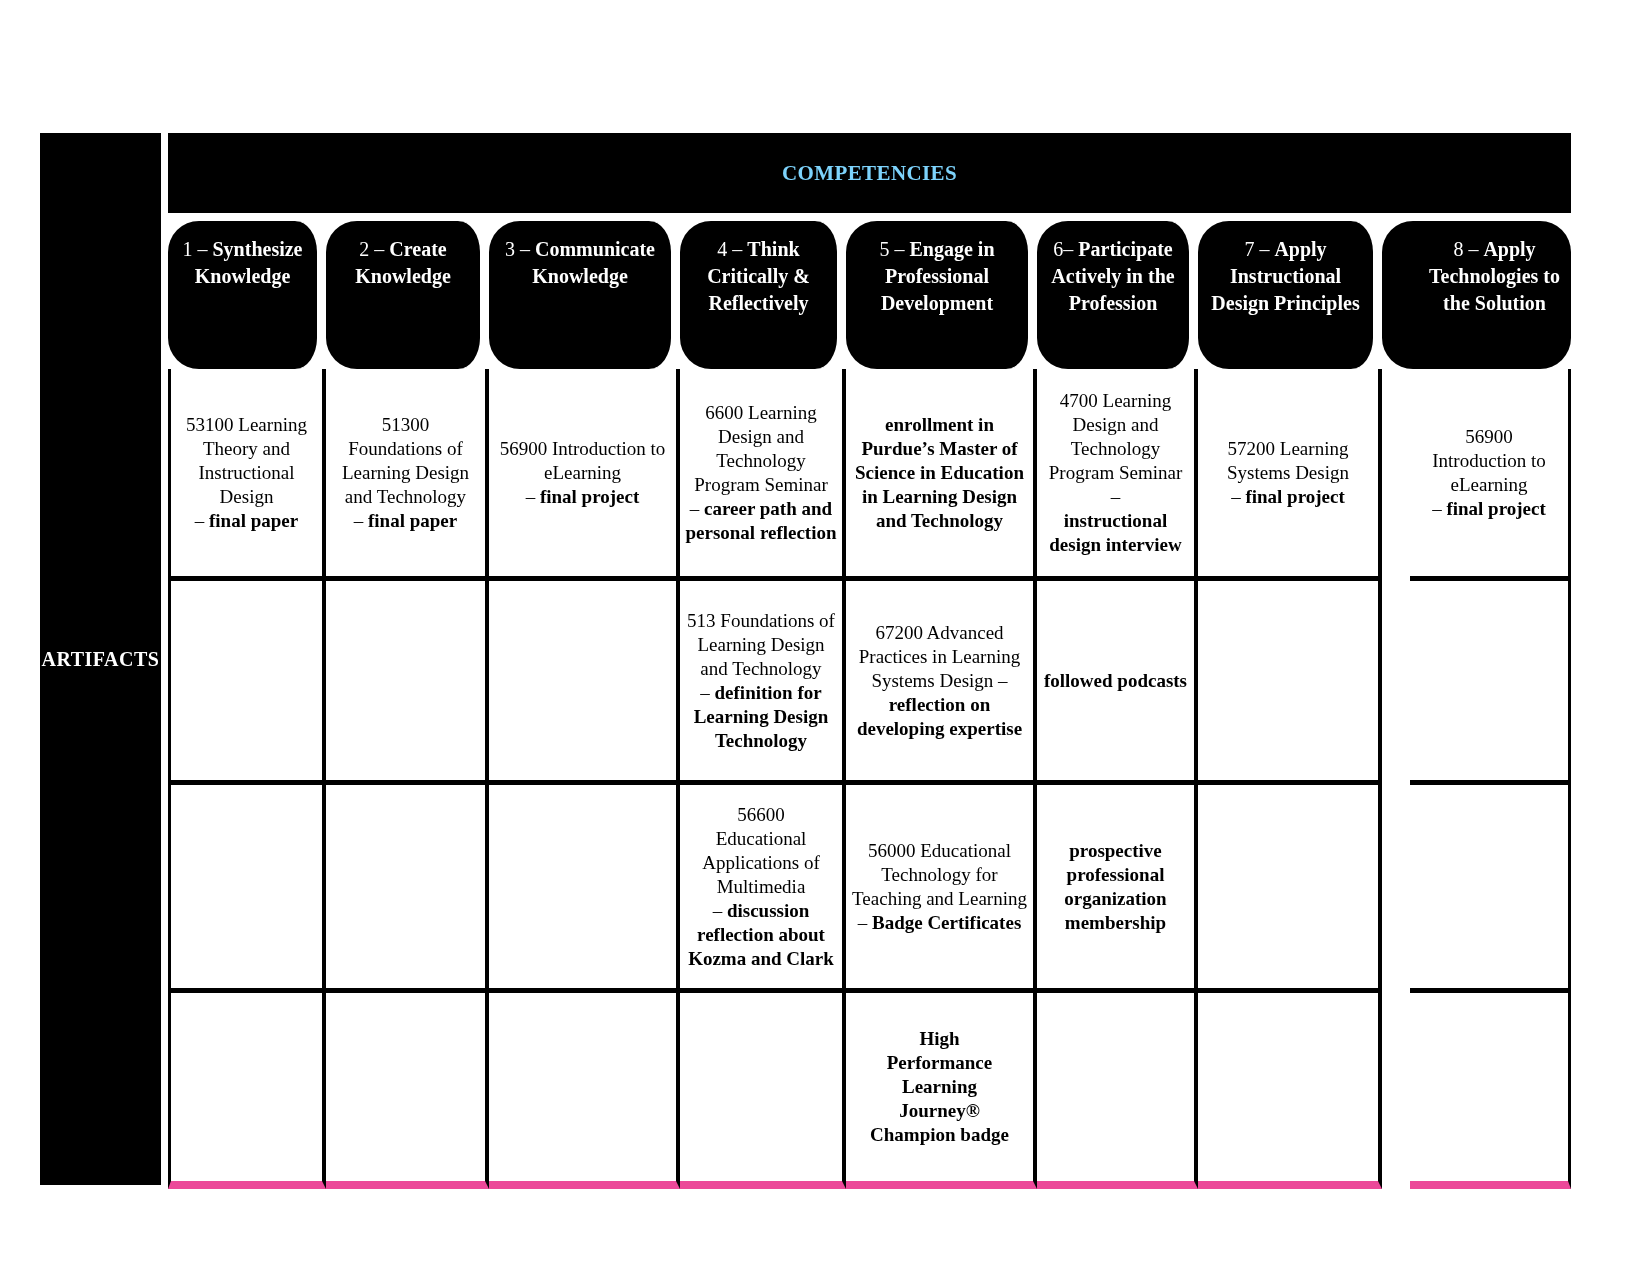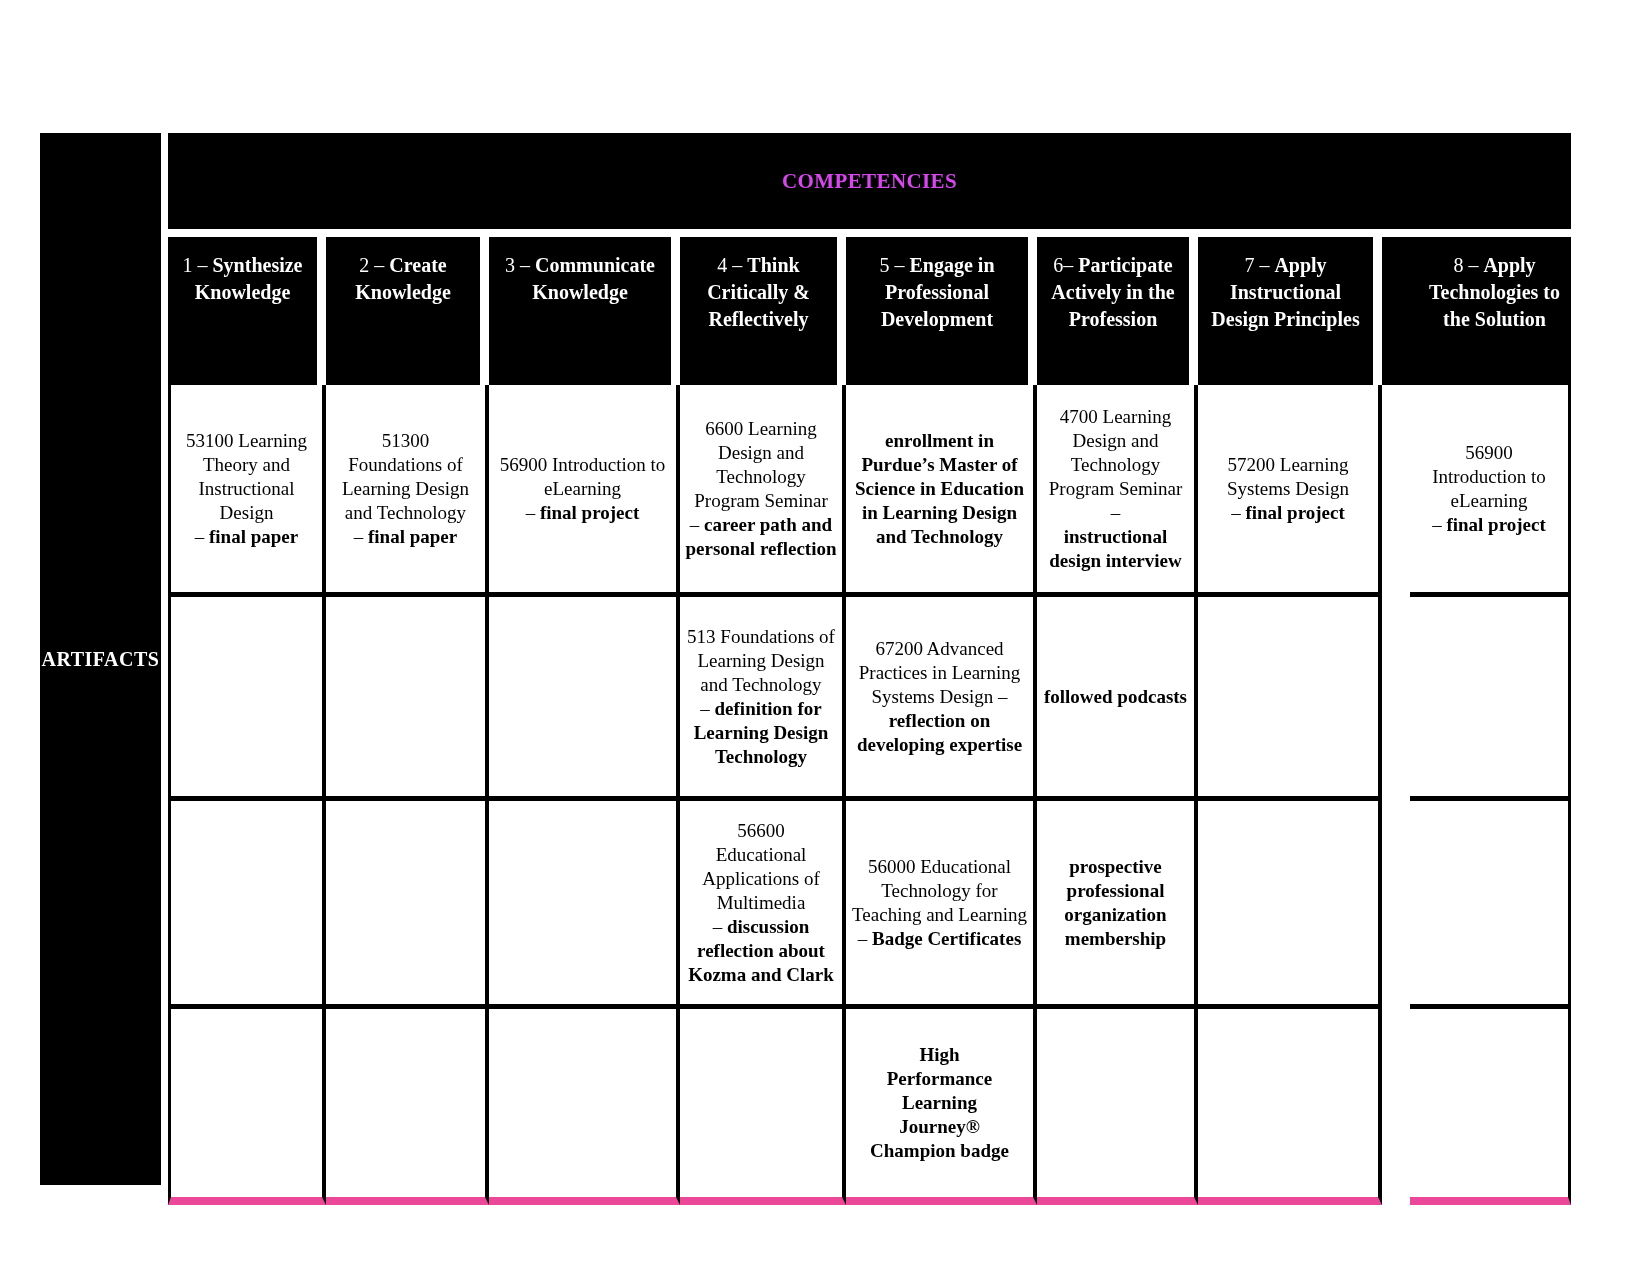--- a/index.html
+++ b/index.html
@@ -20,7 +20,7 @@
     position:absolute;left:168px;top:133px;width:1403px;
   }
   .banner{
-    height:96px;background:#000;color:#d946ef;
+    height:80px;background:#000;color:#7dd3fc;
     display:flex;align-items:center;justify-content:center;
     font-weight:bold;font-size:21px;letter-spacing:.4px;
     margin-bottom:8px;

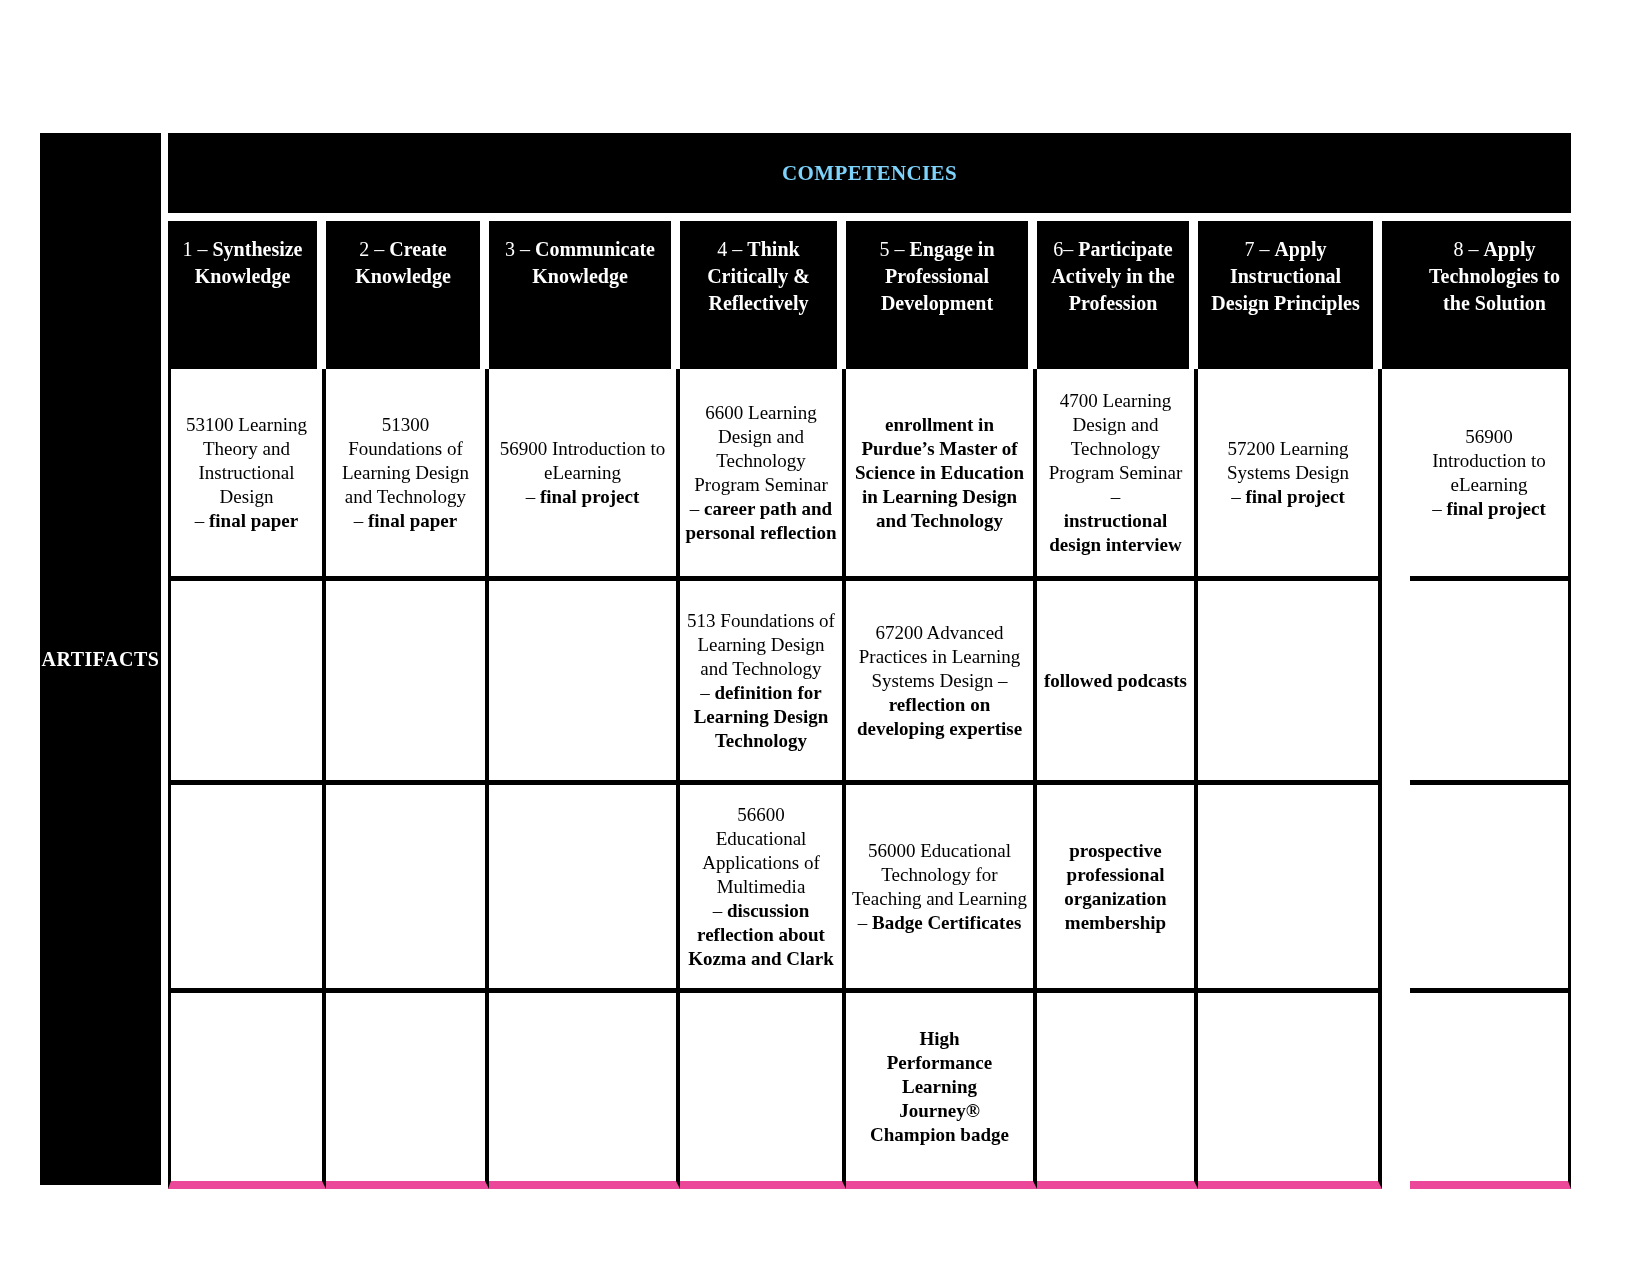--- a/index.html
+++ b/index.html
@@ -35,6 +35,7 @@
     text-align:center;padding:15px 4px 0 4px;
     font-weight:bold;font-size:20px;line-height:27px;
     border-right:9px solid #fff;
+    border-radius:31px;
   }
   .hcell:nth-child(8){border-right:none;padding-left:40px;}
   .hnum{font-weight:normal;}

